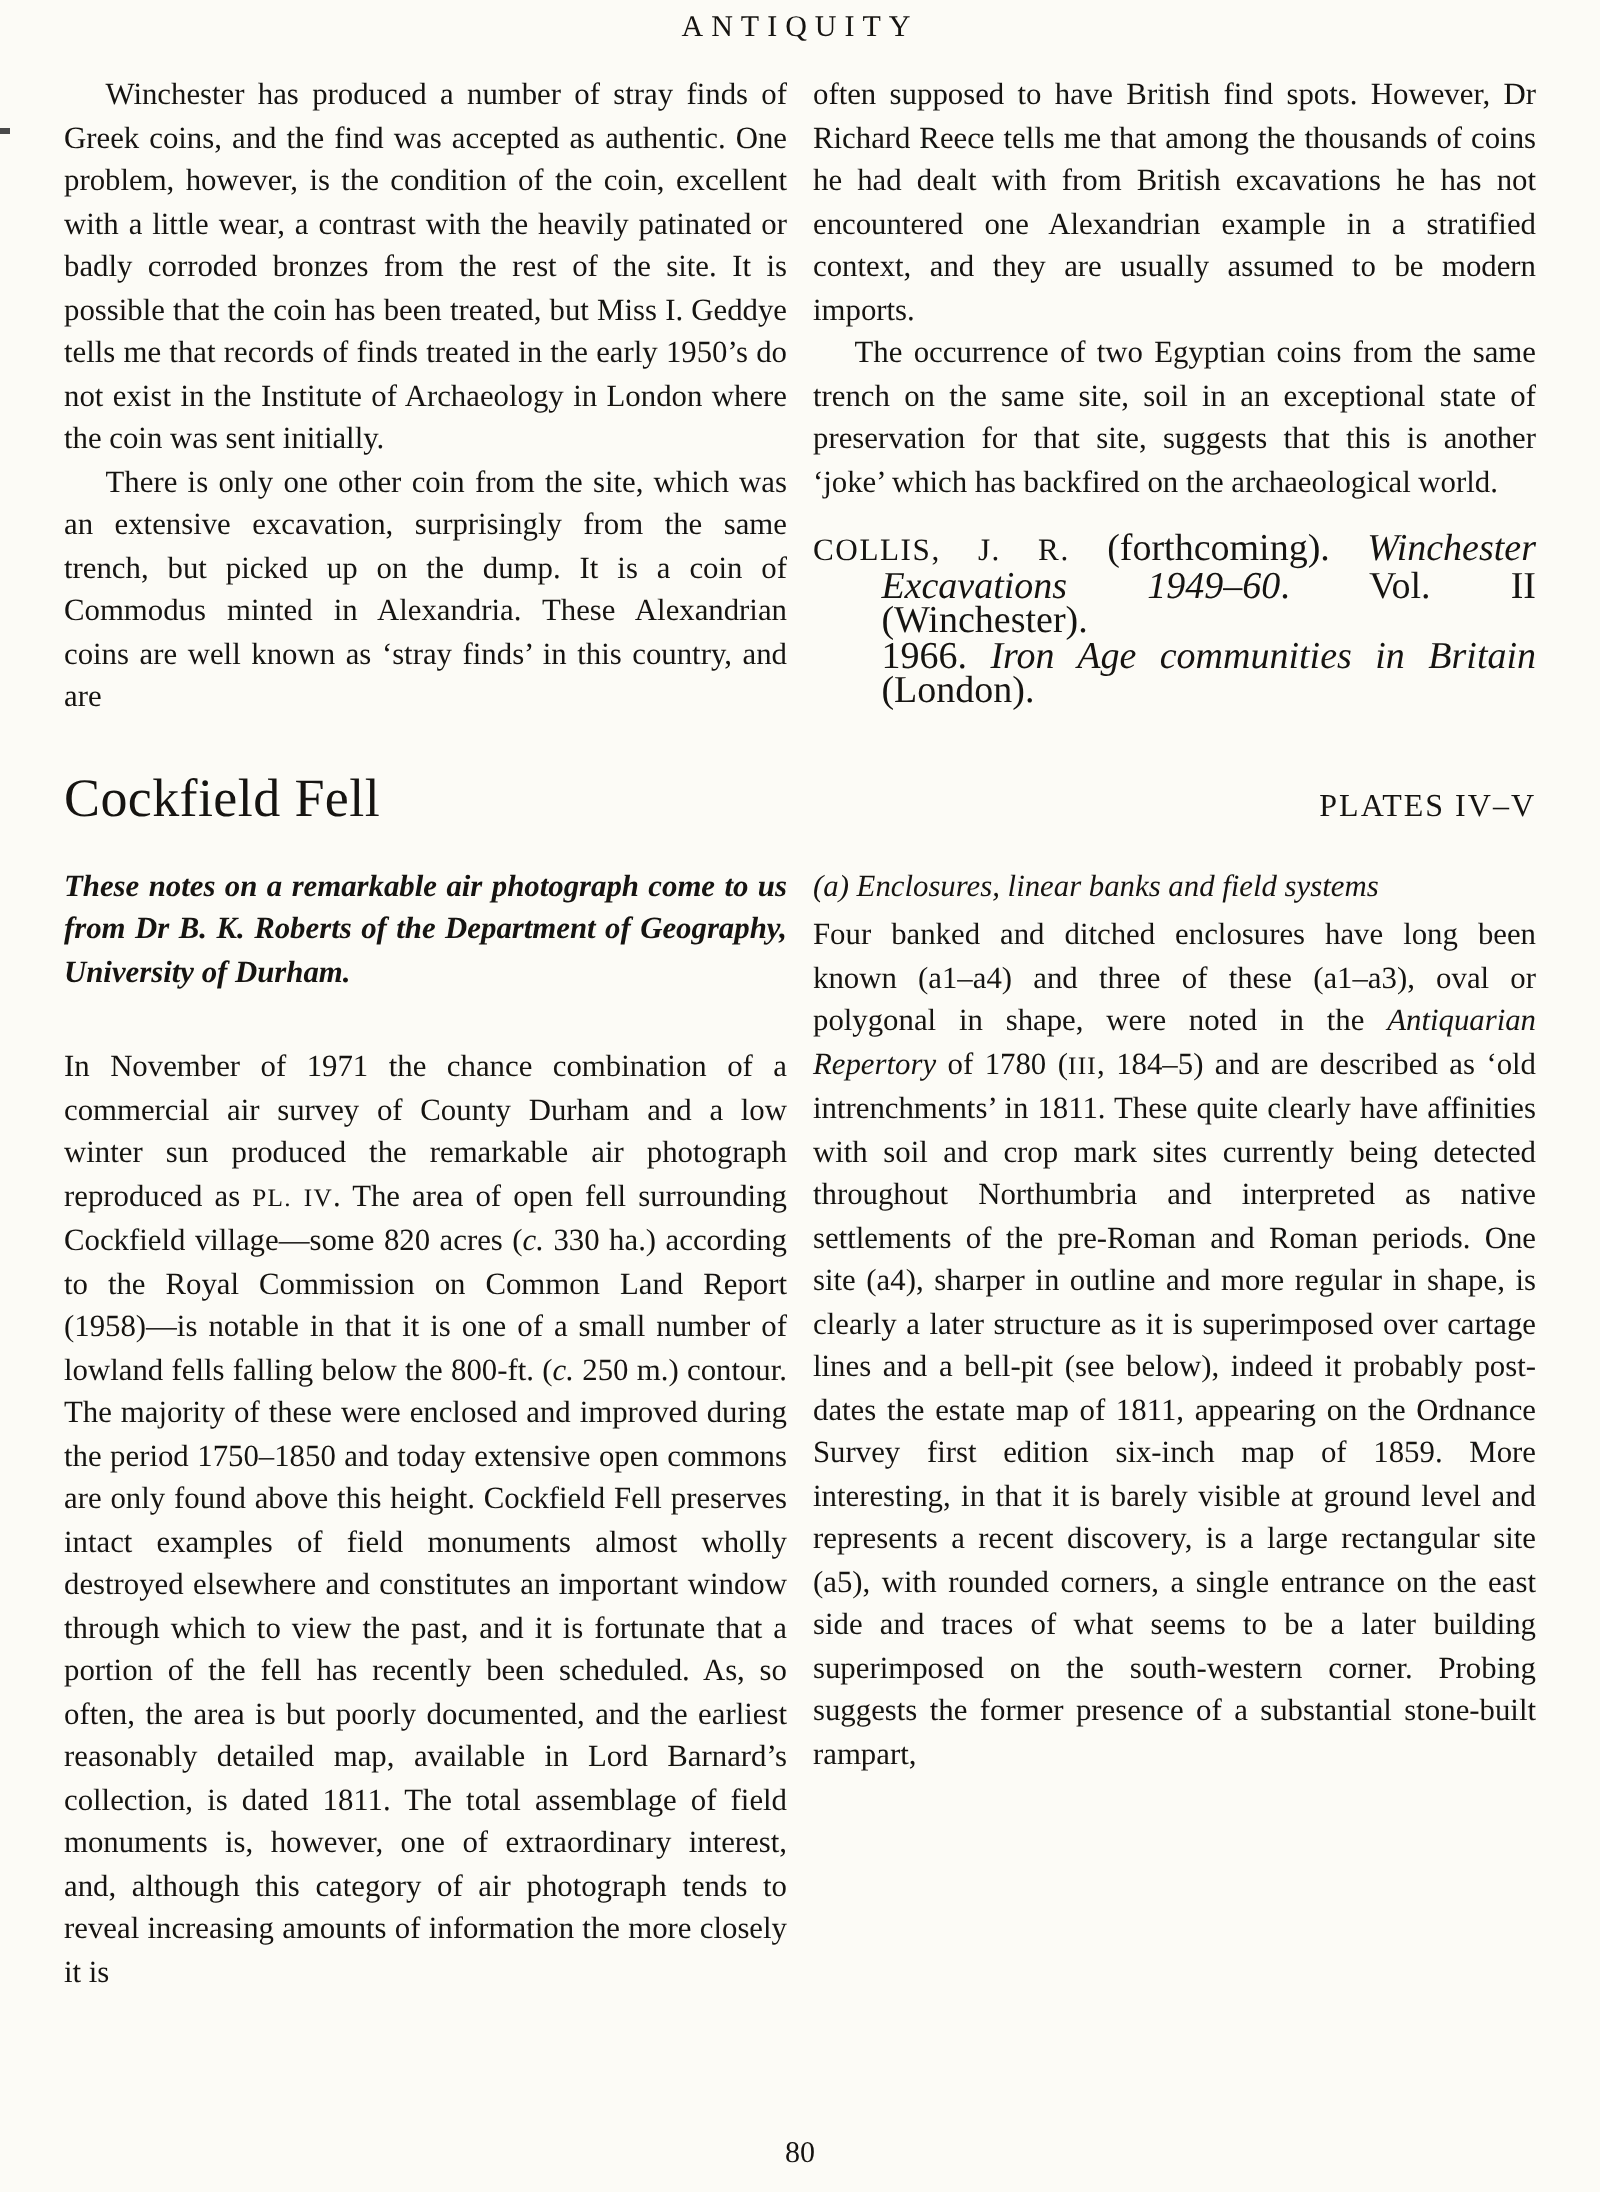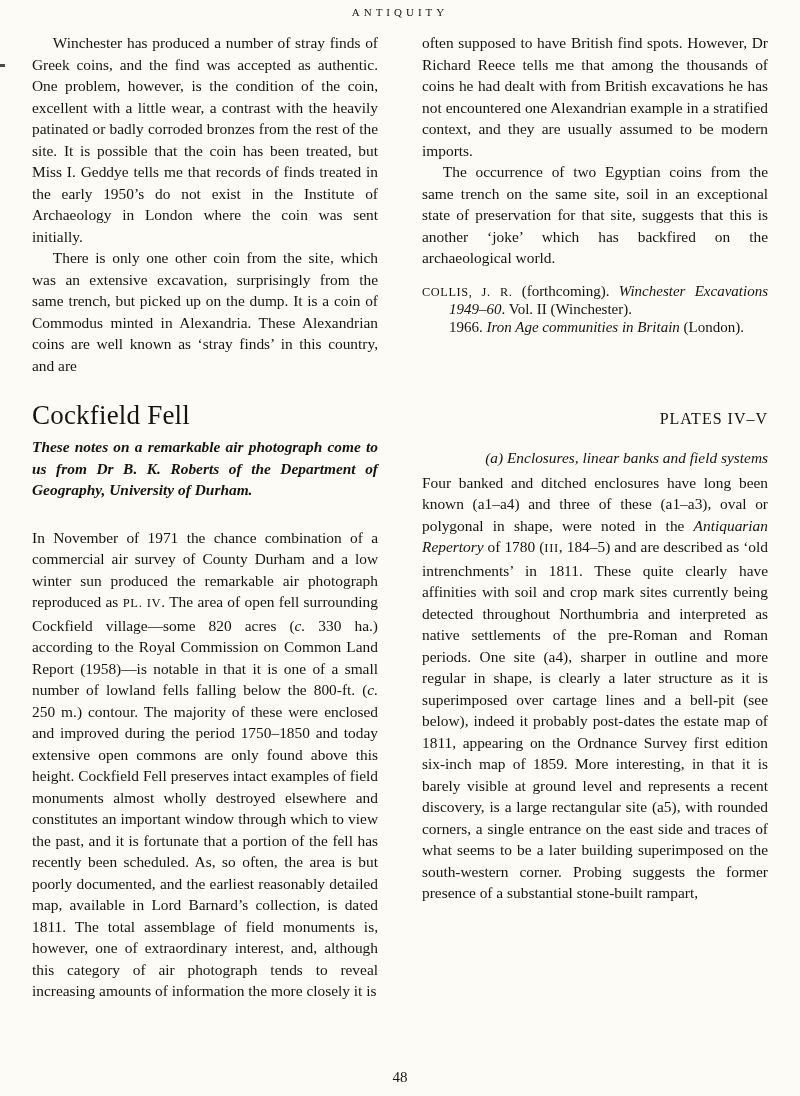--- a/index.html
+++ b/index.html
@@ -21,7 +21,7 @@
   }
   .running-head {
     text-align: center;
-    font-size: 11px;
+    font-size: 15px;
     letter-spacing: 4px;
     margin: 0 0 14px 0;
   }

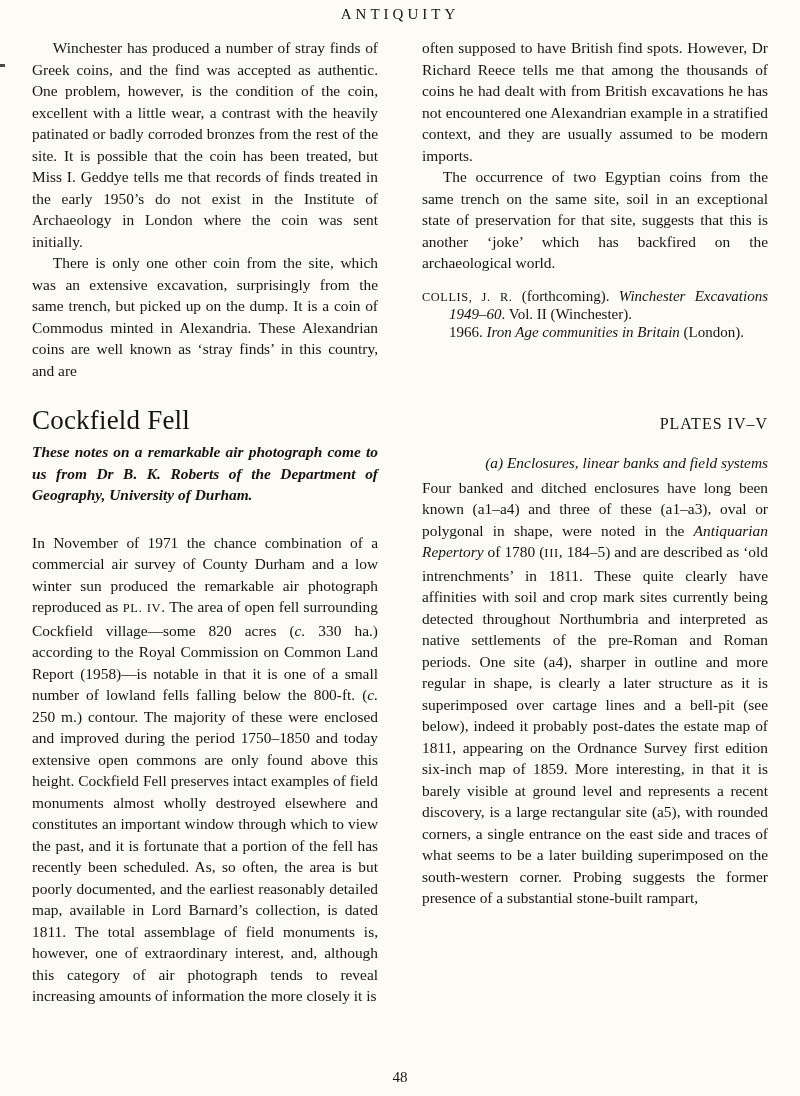--- a/index.html
+++ b/index.html
@@ -35,7 +35,7 @@
   }
   .two-col {
     display: flex;
-    gap: 44px;
+    gap: 13px;
   }
   .col {
     flex: 1 1 0;

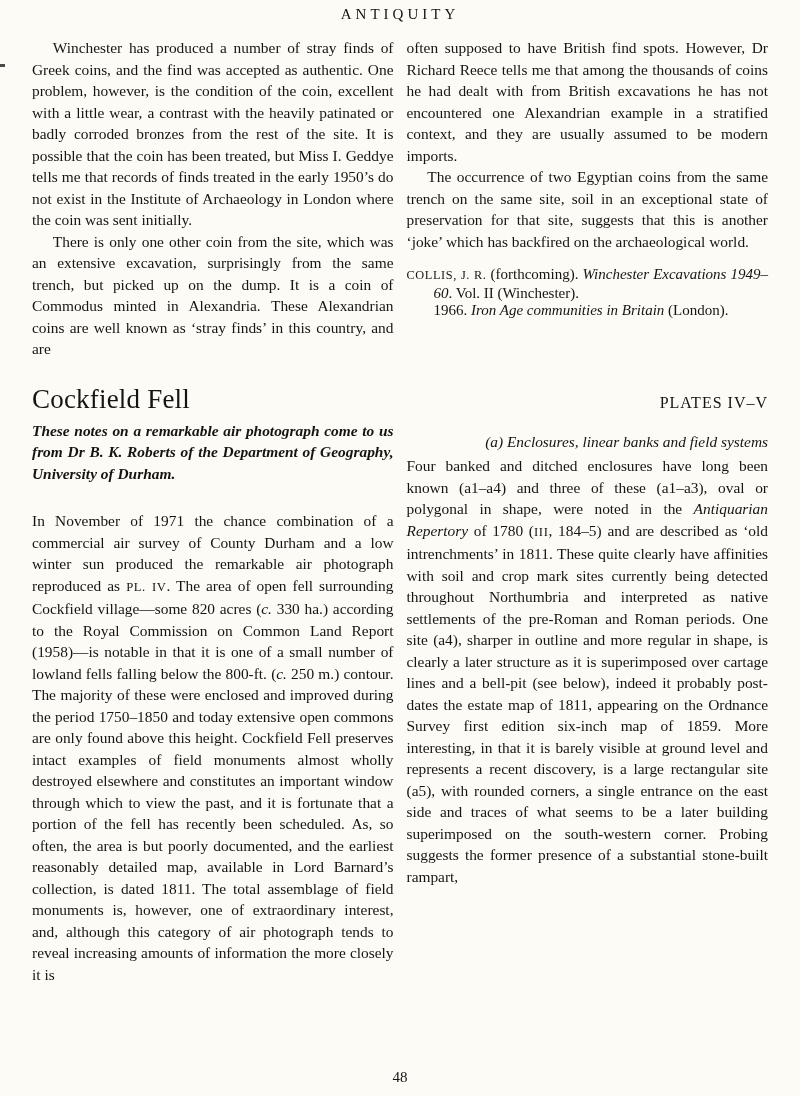--- a/index.html
+++ b/index.html
@@ -61,7 +61,7 @@
   }
   .refs { margin-top: 14px; }
   .para.ref {
-    font-size: 15px;
+    font-size: 19px;
     line-height: 17.6px;
     padding-left: 1.8em;
     text-indent: -1.8em;

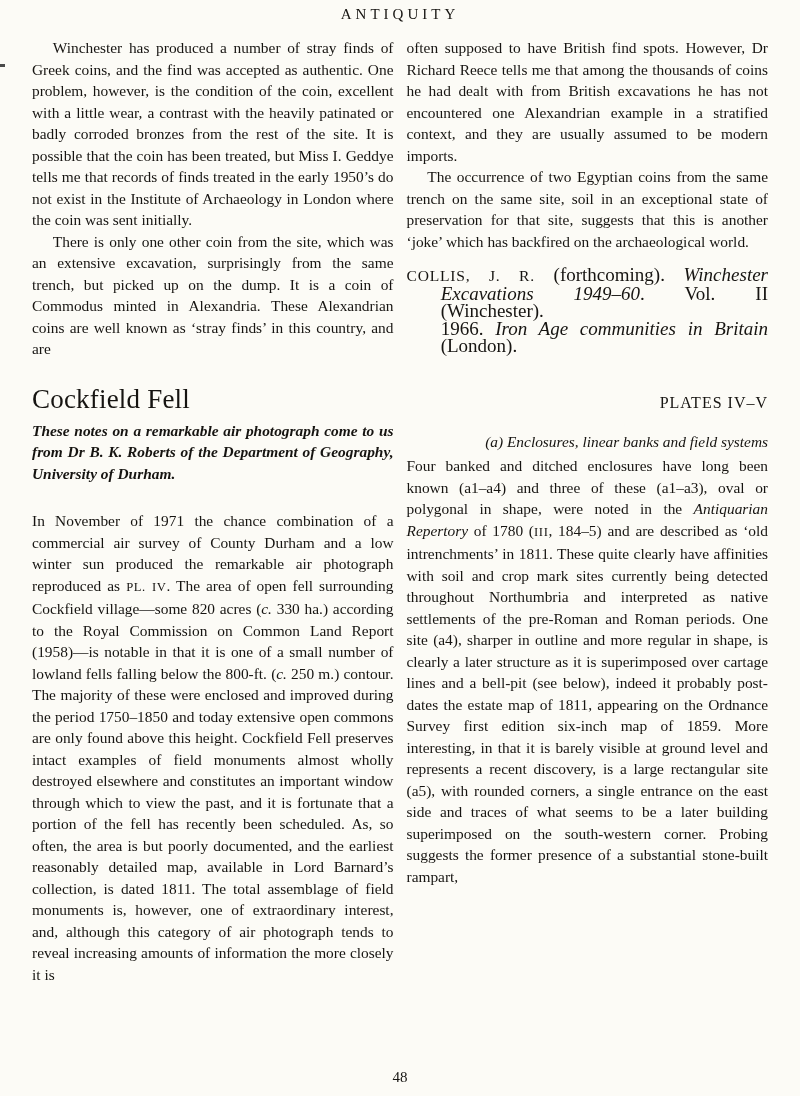--- a/index.html
+++ b/index.html
@@ -77,7 +77,7 @@
     display: flex;
     justify-content: space-between;
     align-items: baseline;
-    margin: 24px 0 5px 0;
+    margin: 24px 0 18px 0;
   }
   .article-title {
     font-size: 27px;

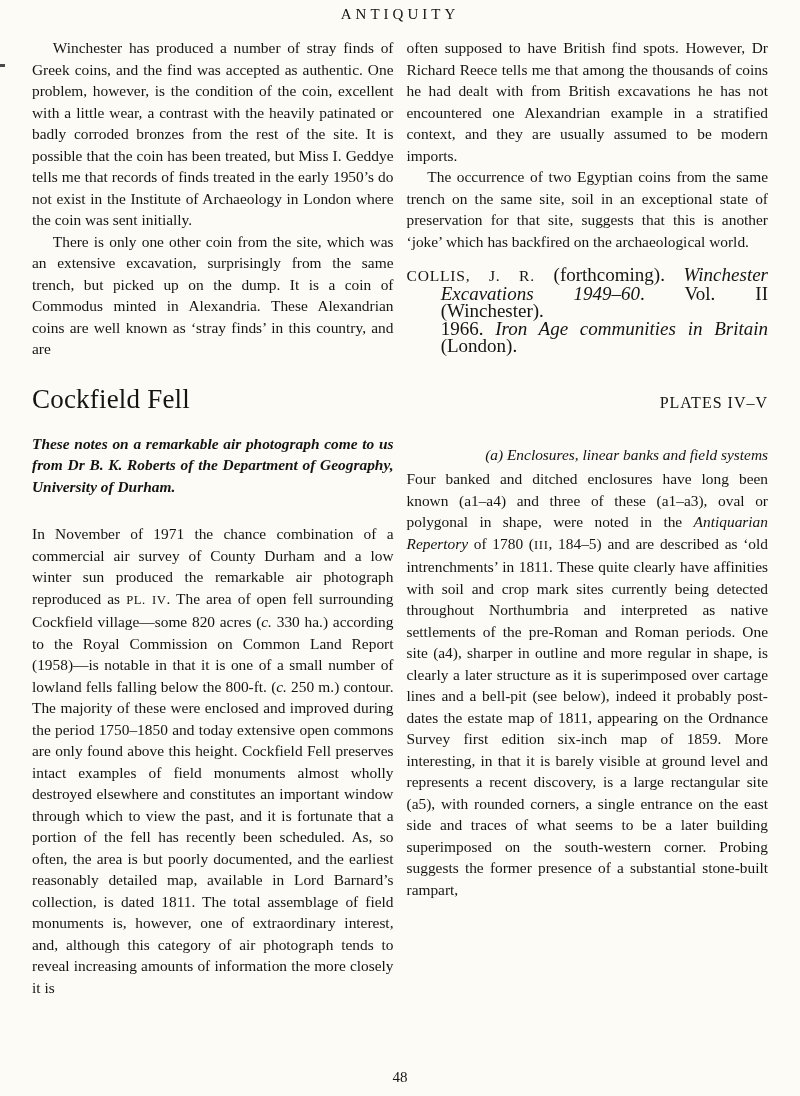--- a/index.html
+++ b/index.html
@@ -55,9 +55,8 @@
     margin-bottom: 26px;
   }
   .para.subhead {
-    margin-top: 11px;
     margin-bottom: 3px;
-    text-align: right;
+    text-align: left;
   }
   .refs { margin-top: 14px; }
   .para.ref {

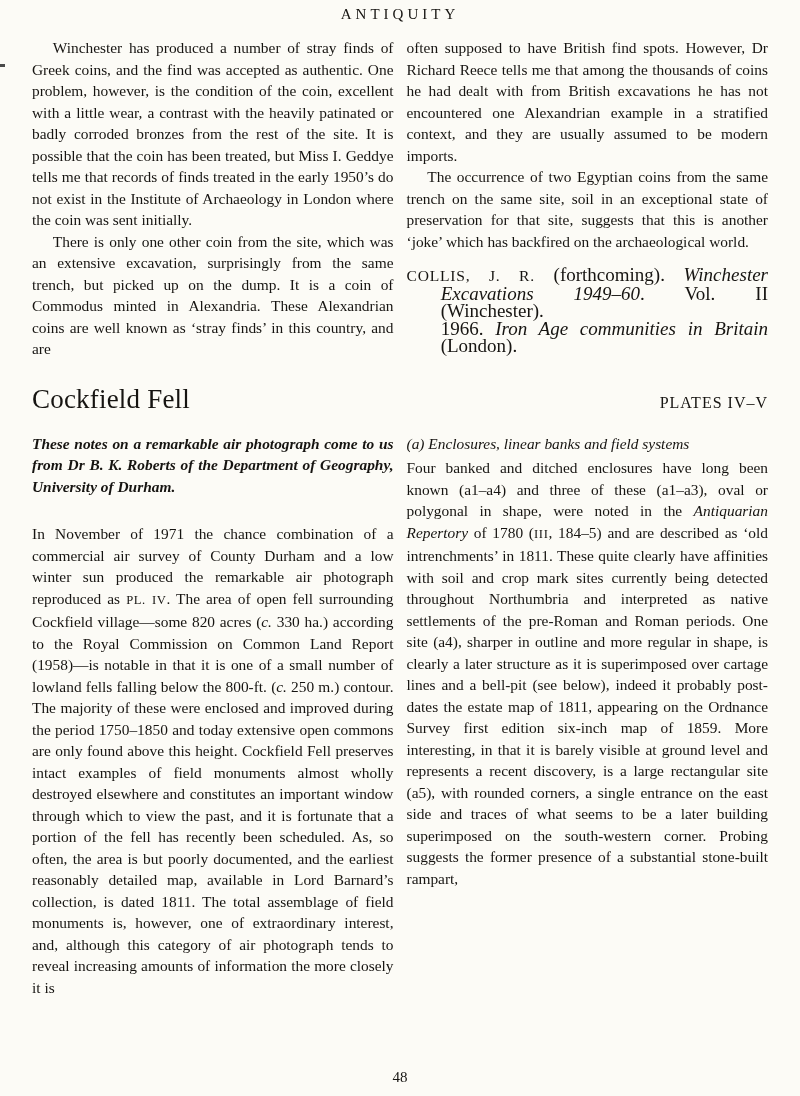--- a/index.html
+++ b/index.html
@@ -142,7 +142,7 @@
   </section>
 
   <div class="page-footer">
-    <span>48</span>
+    <span>80</span>
   </div>
 
 </div>

